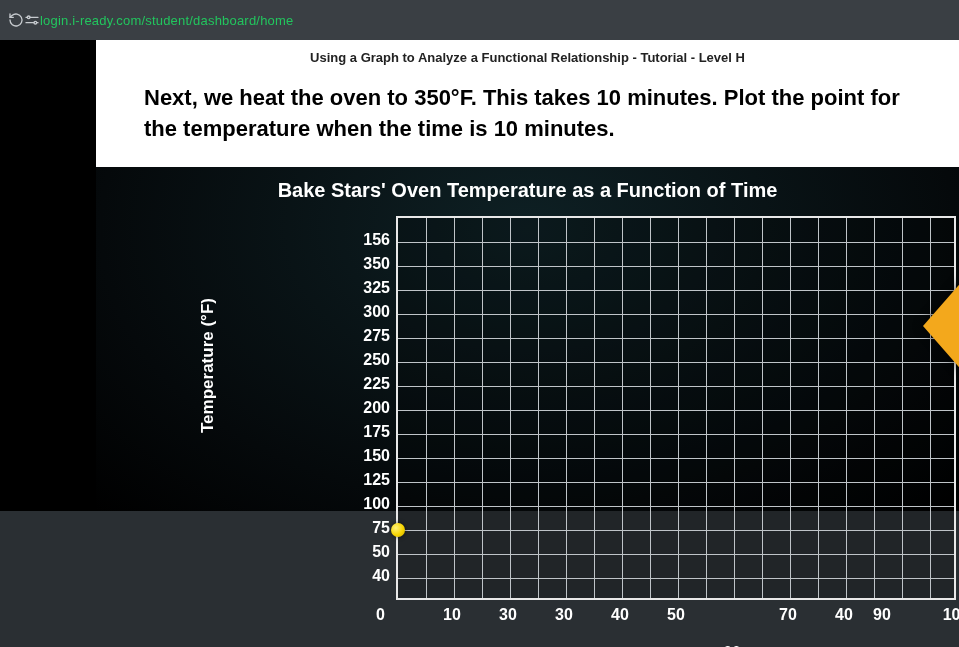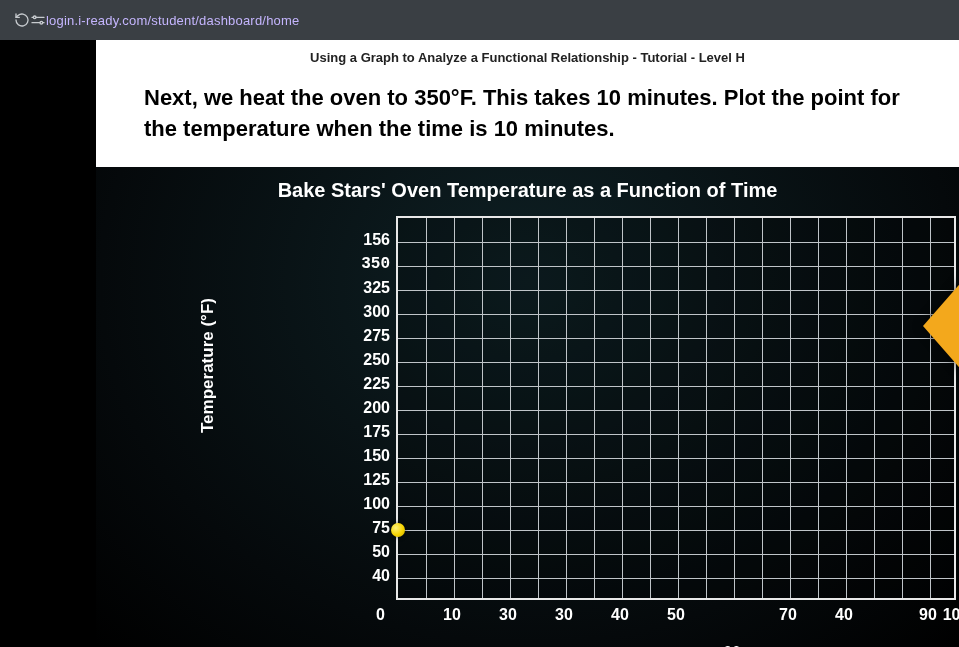--- a/index.html
+++ b/index.html
@@ -11,9 +11,9 @@
     background: #3a3f44;
     display: flex;
     align-items: center;
-    padding: 0 14px;
+    padding: 0 8px;
     gap: 0;
-    color: #c4b5fd;
+    color: #22c55e;
     font-size: 13px;
   }
   .browser-bar .icon svg { width: 16px; height: 16px; display: block; }

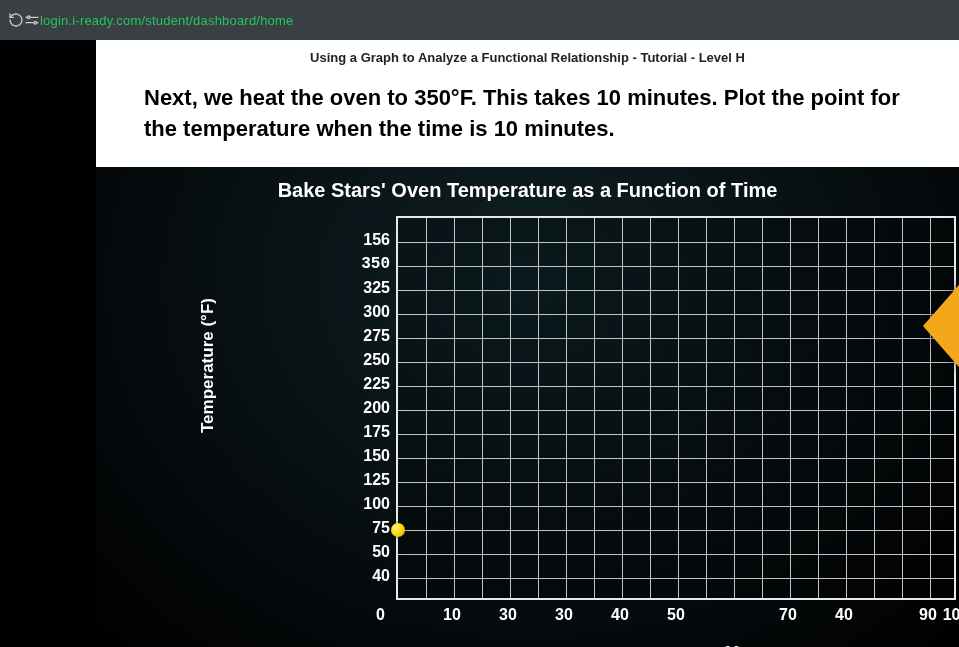--- a/index.html
+++ b/index.html
@@ -22,7 +22,7 @@
   .stage {
     position: relative;
     width: 100%;
-    height: 607px;
+    height: 471px;
     background: #000;
   }
   .left-strip {

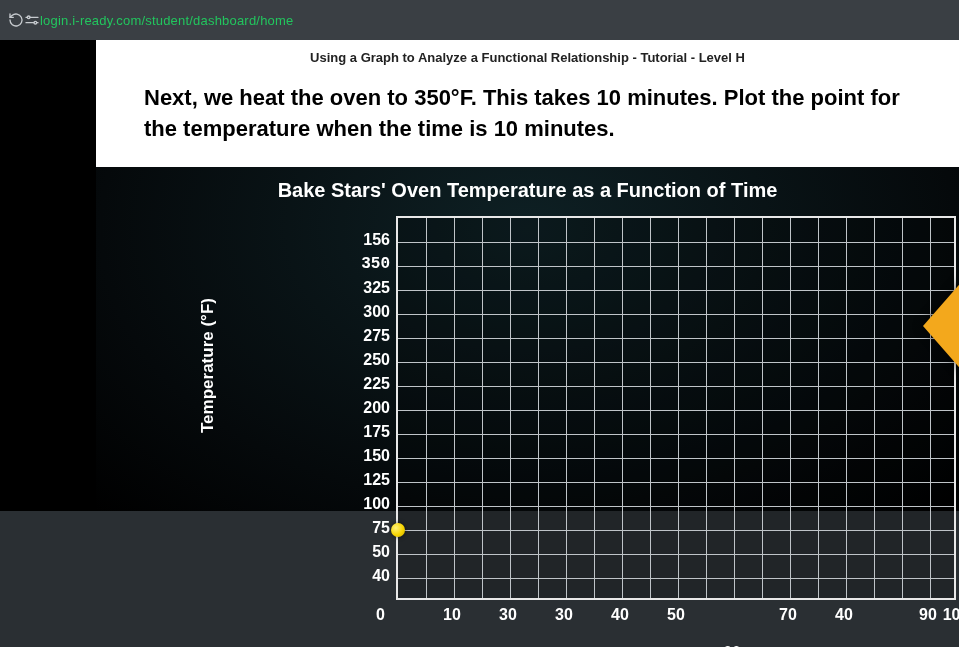--- a/index.html
+++ b/index.html
@@ -209,7 +209,7 @@
             <div class="y-tick" style="top: 124px;">275</div>
             <div class="y-tick" style="top: 100px;">300</div>
             <div class="y-tick" style="top: 76px;">325</div>
-            <div class="y-tick" style="top: 52px; font-family: Liberation Mono, monospace;">350</div>
+            <div class="y-tick" style="top: 52px;">350</div>
             <div class="y-tick" style="top: 28px;">156</div>
           </div>
         <div class="grid" id="grid">

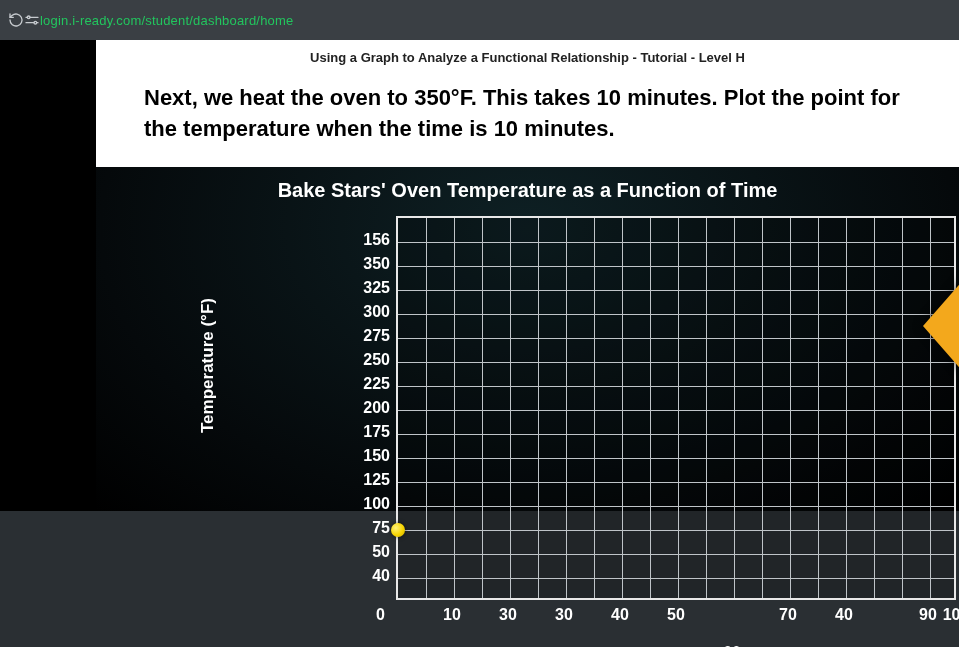--- a/index.html
+++ b/index.html
@@ -259,7 +259,7 @@
             <div class="x-tick" style="left: 336px; margin-top: 38px;">60</div>
             <div class="x-tick" style="left: 392px;">70</div>
             <div class="x-tick" style="left: 448px;">40</div>
-            <div class="x-tick" style="left: 532px;">90</div>
+            <div class="x-tick" style="left: 486px;">90</div>
             <div class="x-tick" style="left: 560px;">100</div>
           </div>
       </div>

